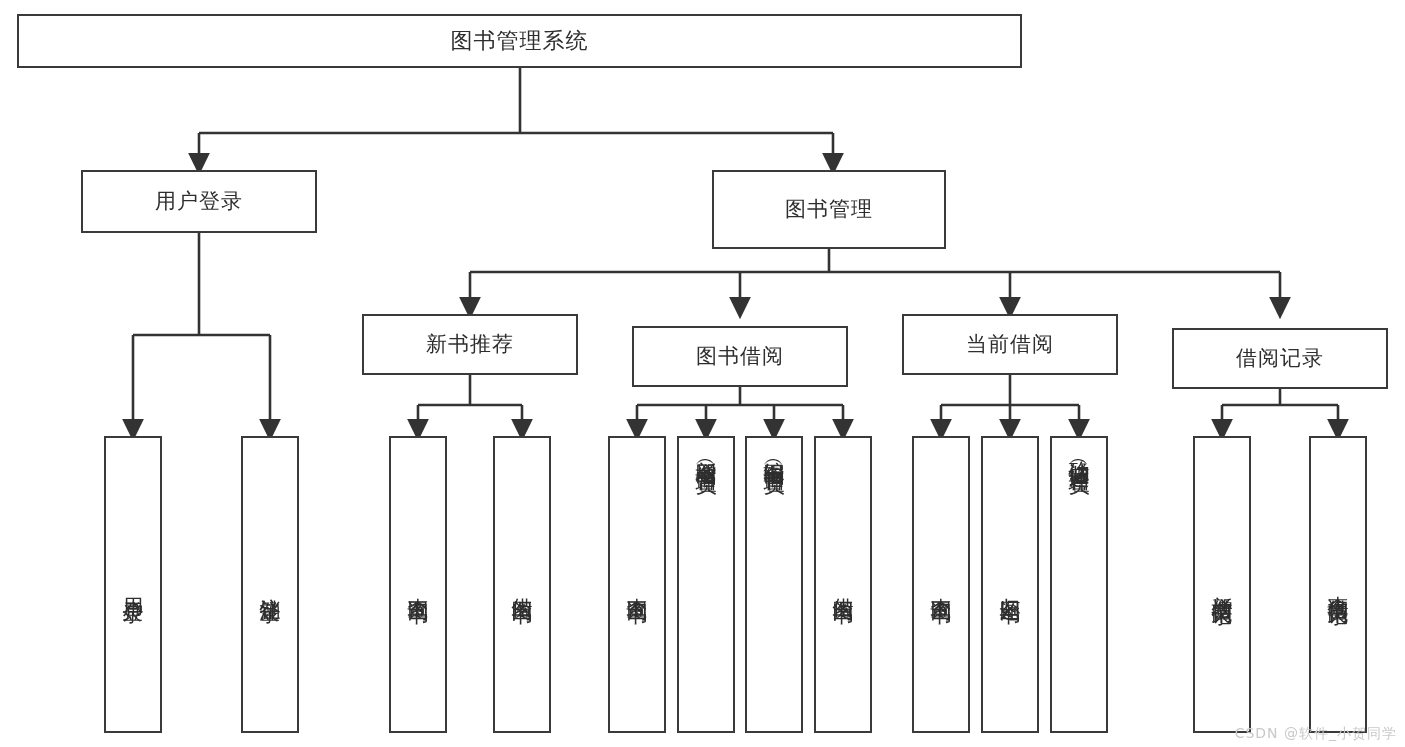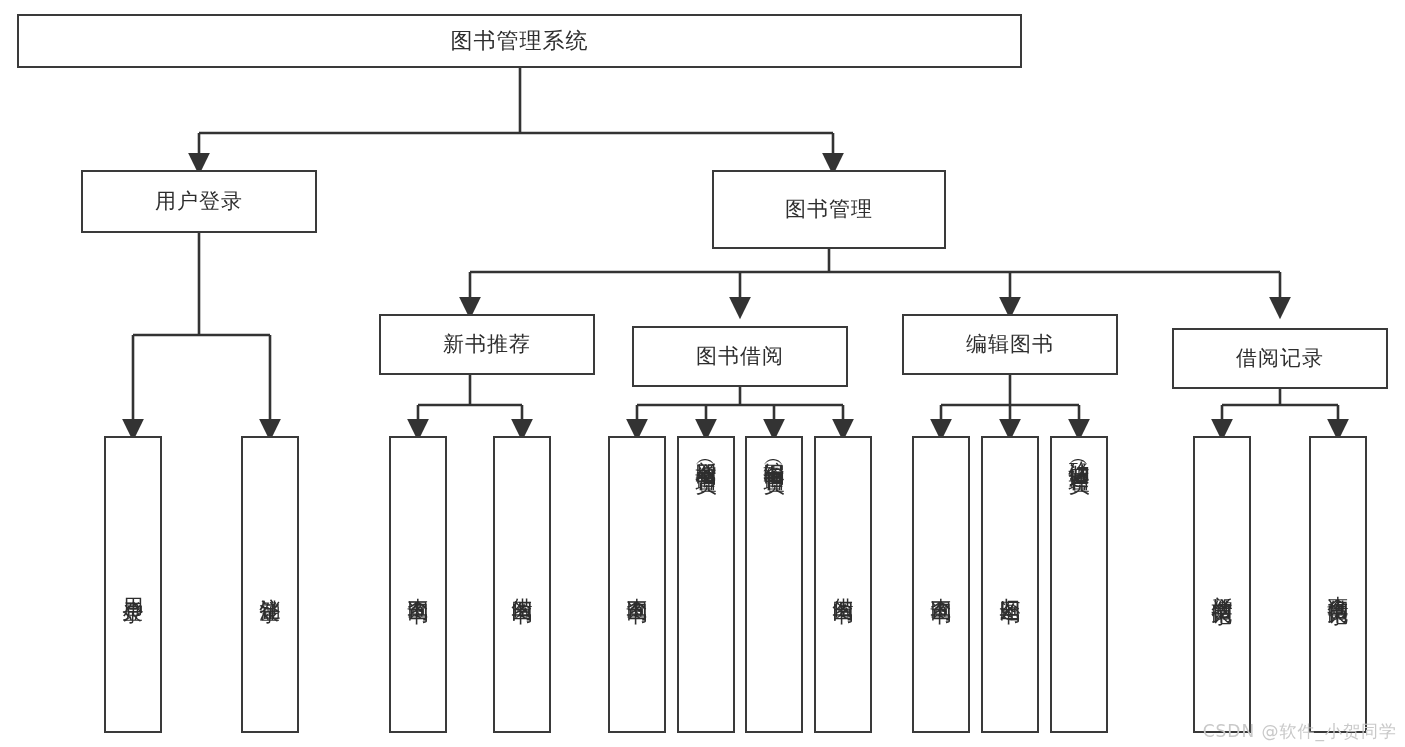--- a/index.html
+++ b/index.html
@@ -136,7 +136,7 @@
     <span class="lbl">图书管理</span>
   </div>
 
-  <div class="node" style="left:362px;top:314px;width:216px;height:61px;margin-left:17px;">
+  <div class="node" style="left:362px;top:314px;width:216px;height:61px;">
     <span class="lbl">新书推荐</span>
   </div>
   <div class="node" style="left:632px;top:326px;width:216px;height:61px;">

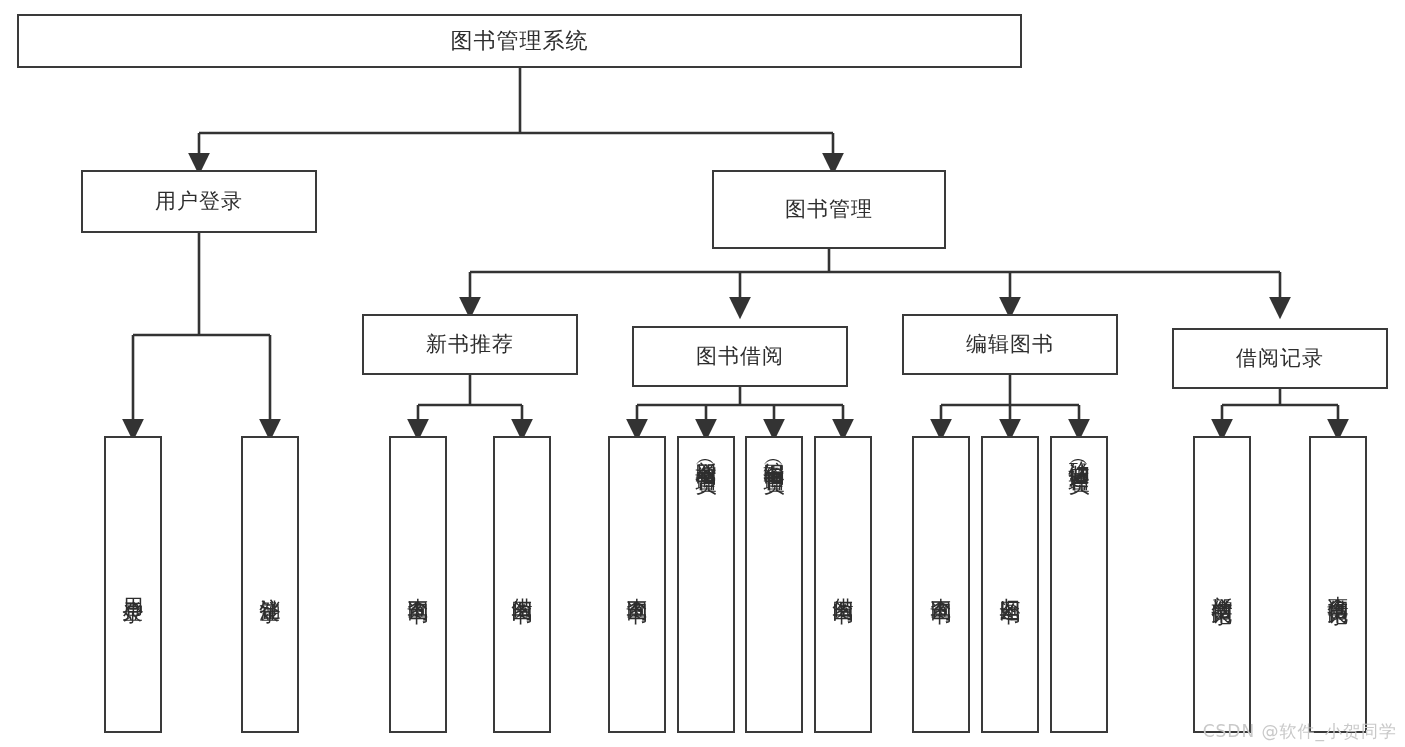--- a/index.html
+++ b/index.html
@@ -143,7 +143,7 @@
     <span class="lbl">图书借阅</span>
   </div>
   <div class="node" style="left:902px;top:314px;width:216px;height:61px;">
-    <span class="lbl">编辑图书</span>
+    <span class="lbl">当前借阅</span>
   </div>
   <div class="node" style="left:1172px;top:328px;width:216px;height:61px;">
     <span class="lbl">借阅记录</span>

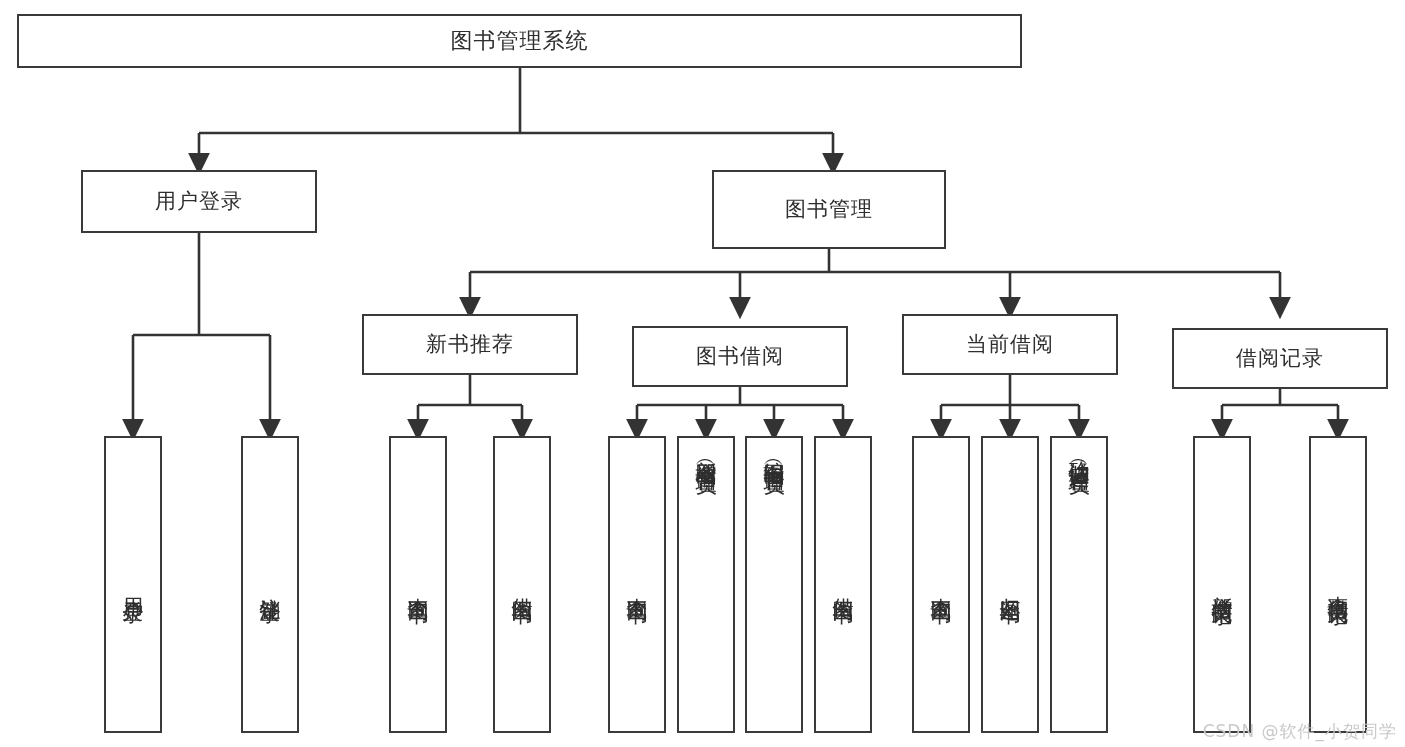--- a/index.html
+++ b/index.html
@@ -62,7 +62,7 @@
     position:absolute;
     right:8px;
     bottom:4px;
-    font-size:17px;
+    font-size:14px;
     color:#c9c9c9;
     letter-spacing:1px;
     z-index:5;

